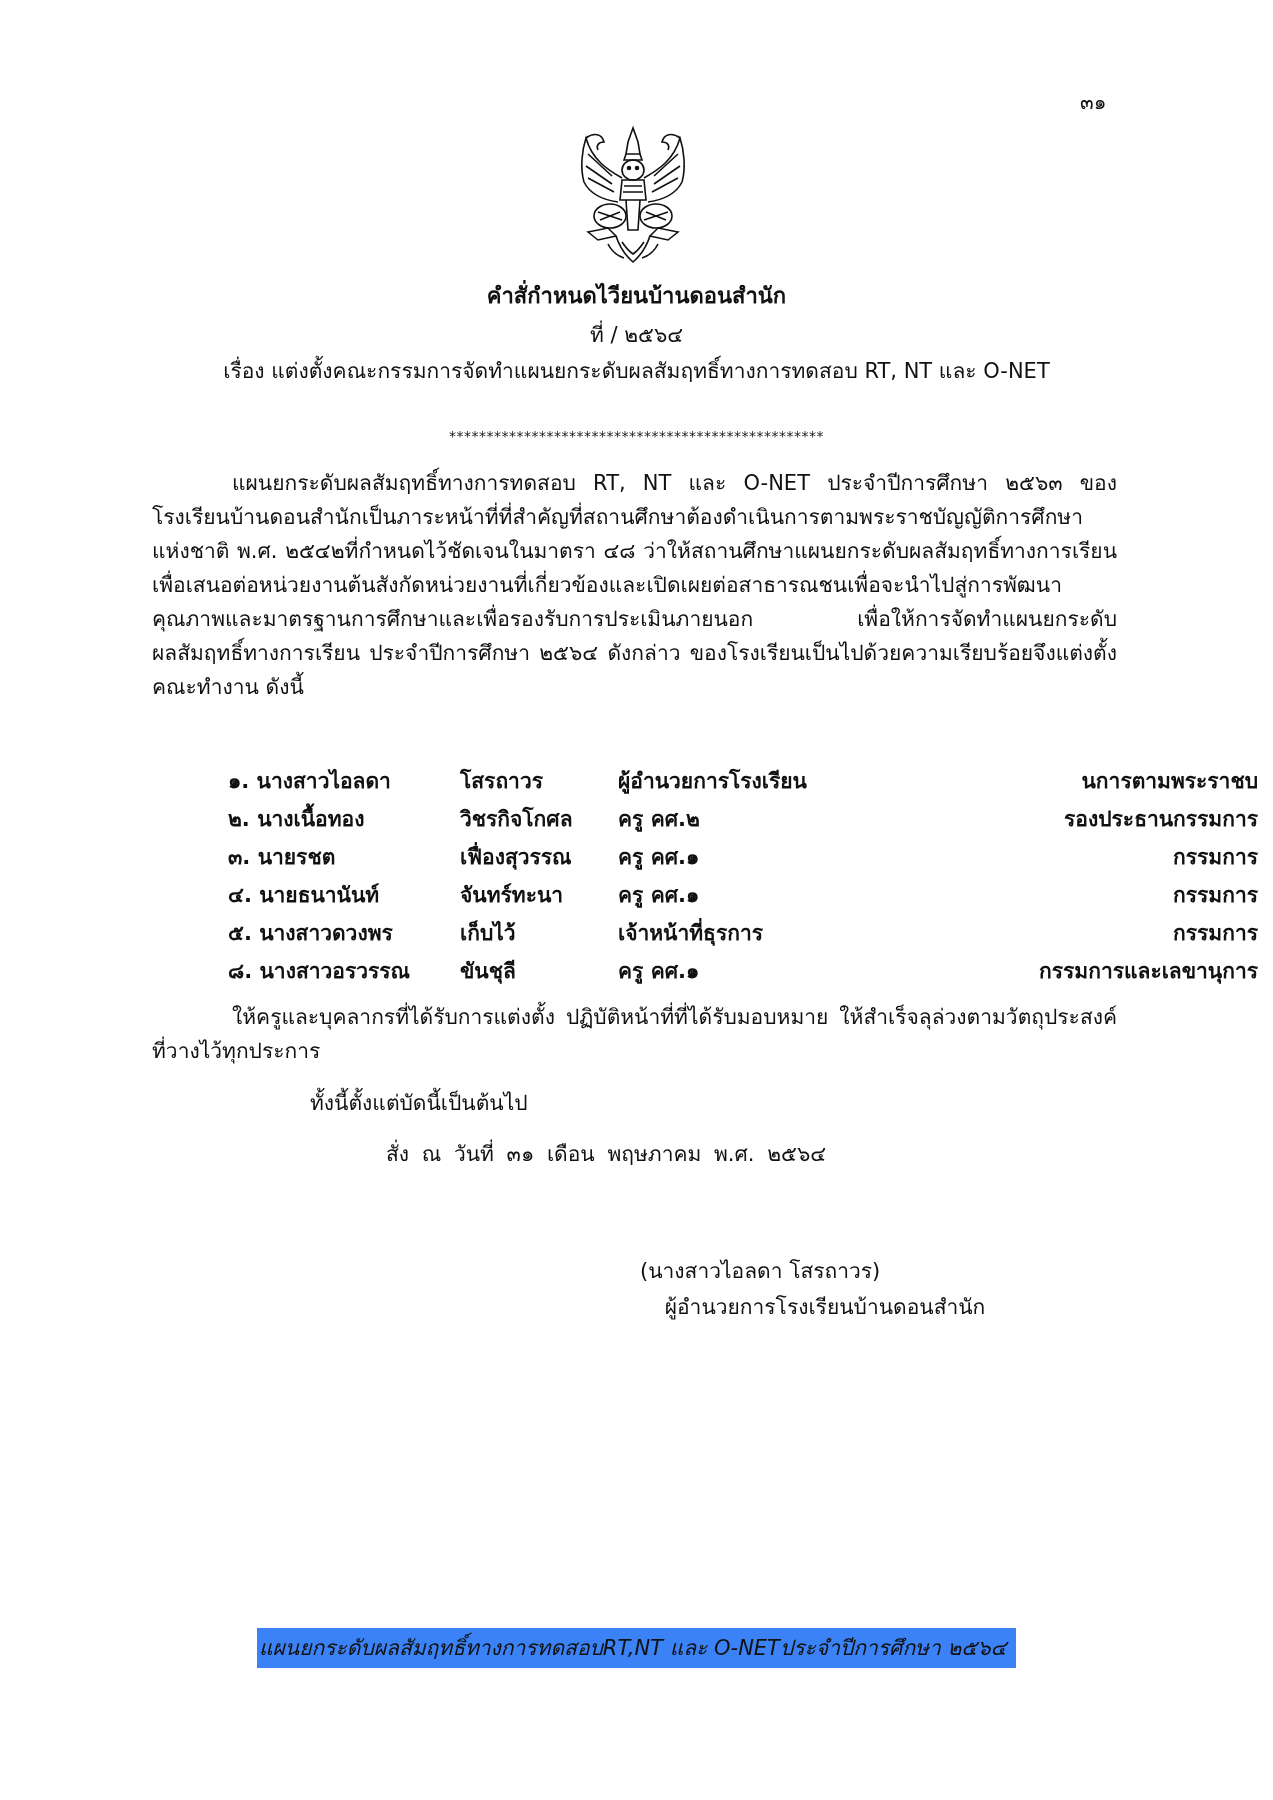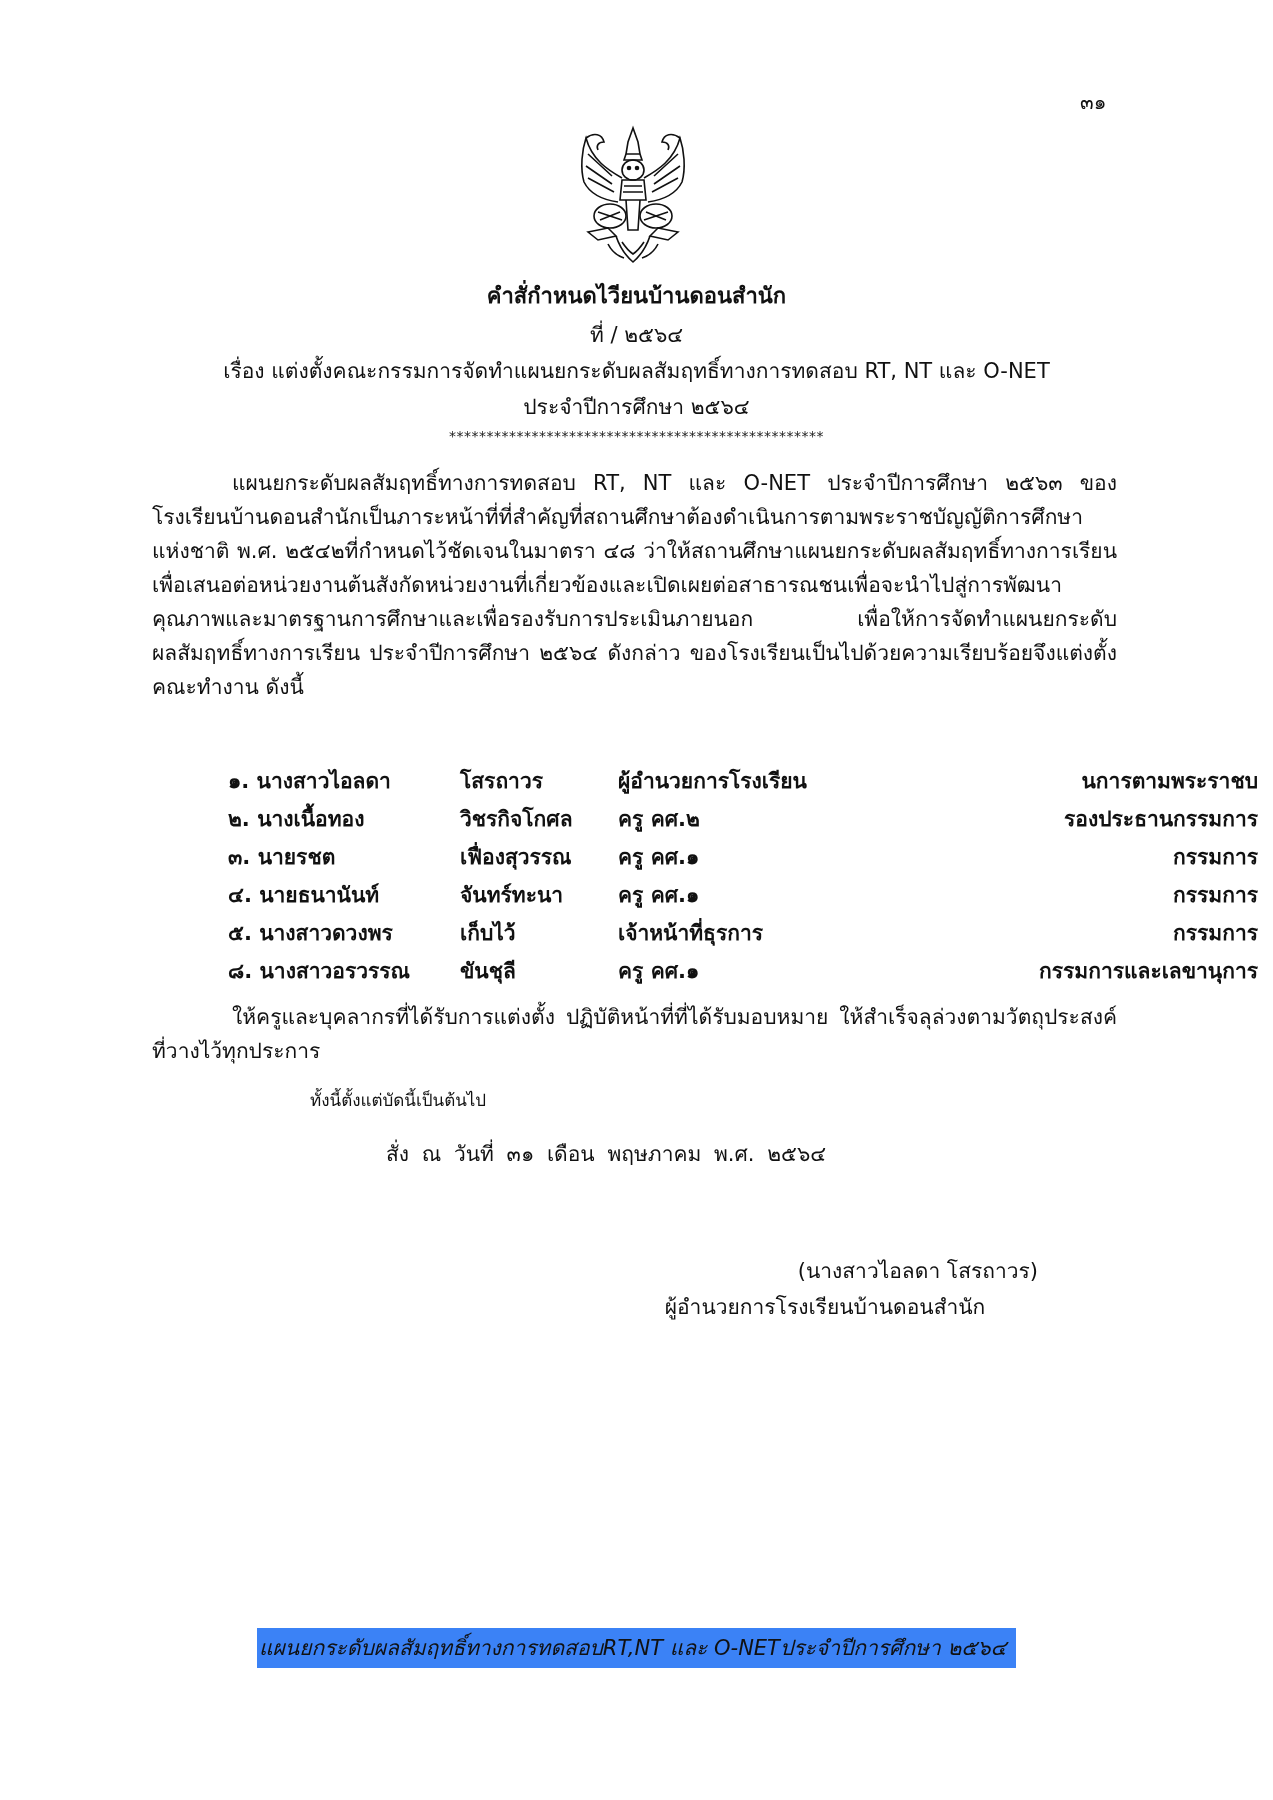--- a/index.html
+++ b/index.html
@@ -83,7 +83,6 @@
   <div class="center title">คำสั่กำหนดไวียนบ้านดอนสำนัก</div>
   <div class="center order-no">ที่   / ๒๕๖๔</div>
   <div class="center subject">เรื่อง แต่งตั้งคณะกรรมการจัดทำแผนยกระดับผลสัมฤทธิ์ทางการทดสอบ RT, NT และ O-NET</div>
-  <div class="center year-line">ประจำปีการศึกษา ๒๕๖๔</div>
   <div class="center stars">**************************************************</div>
 
   <div class="para p1">

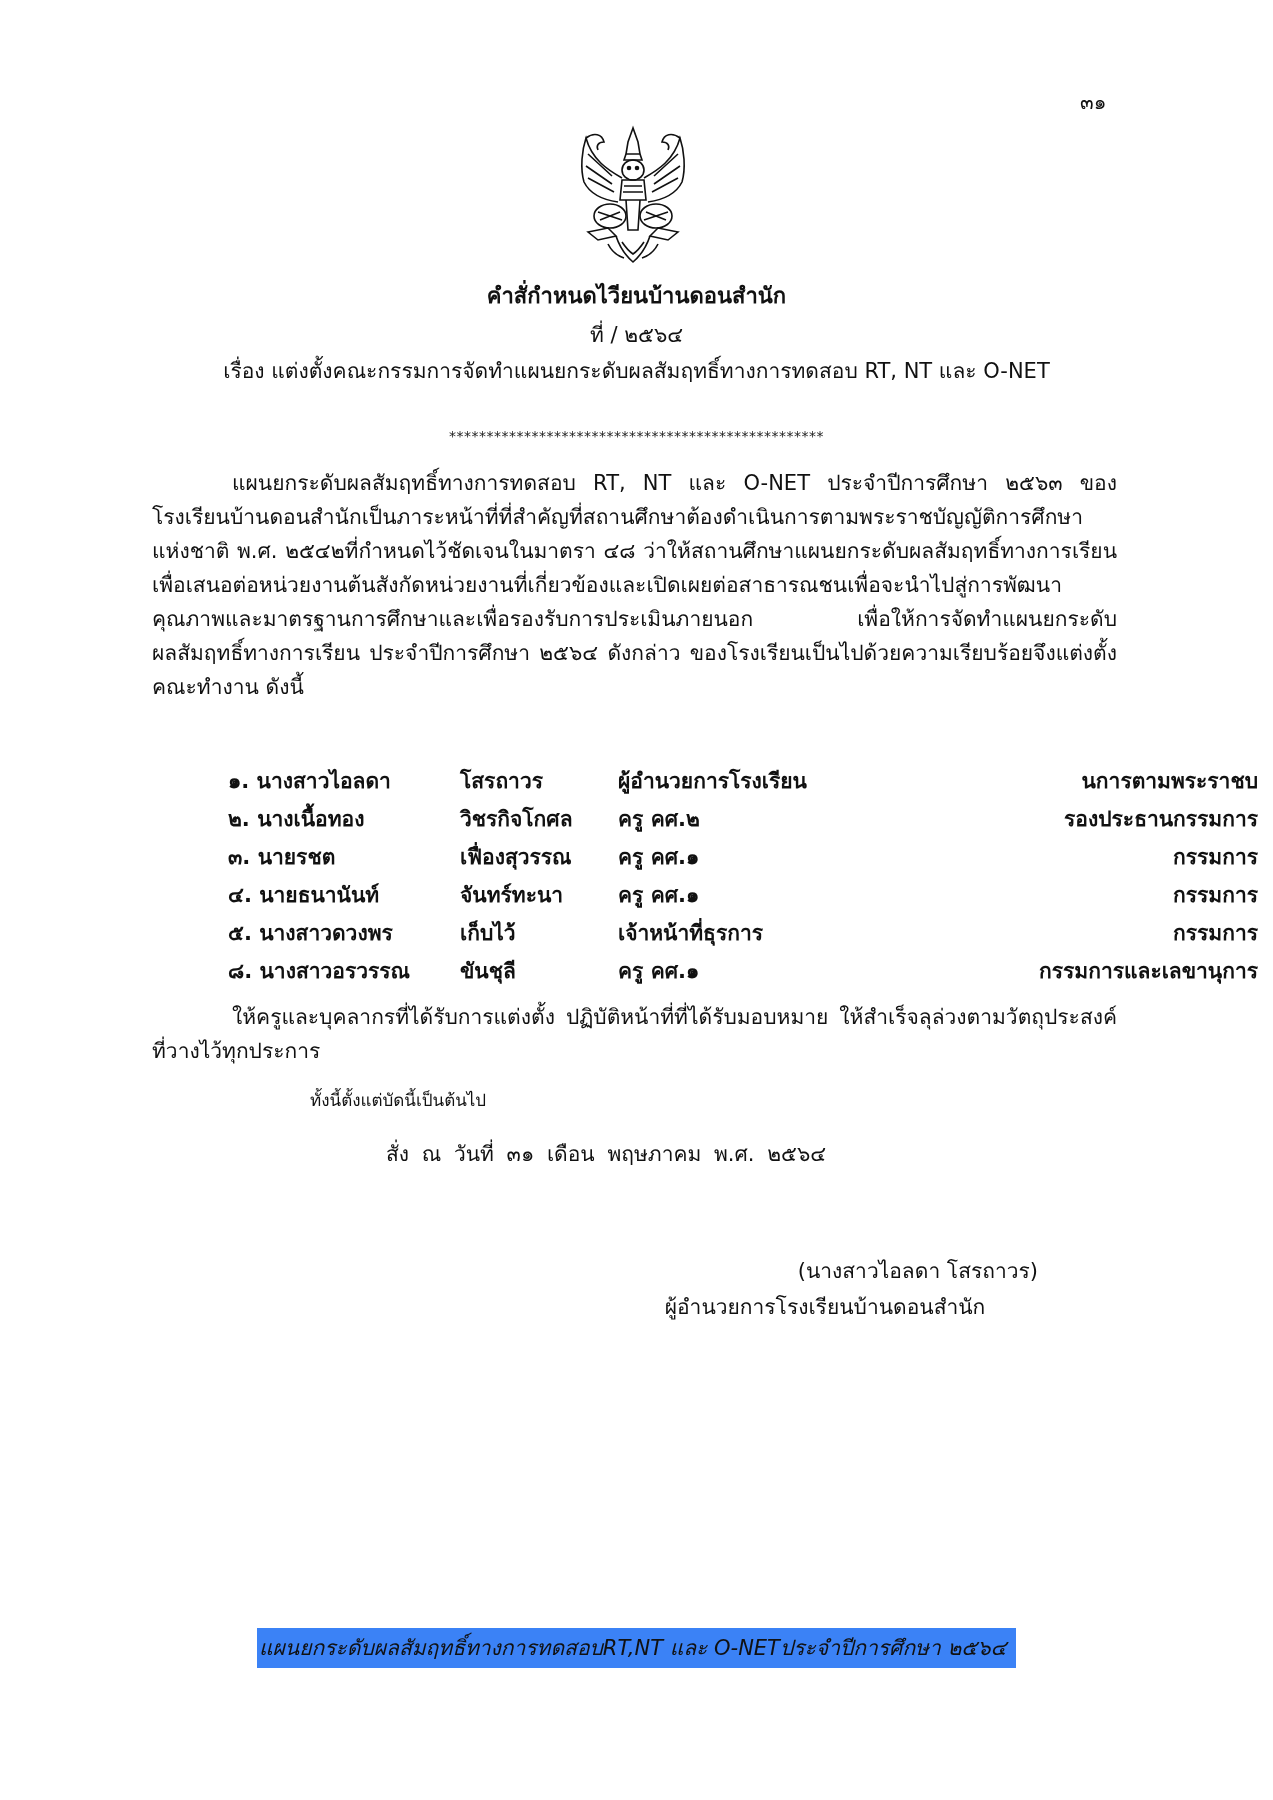--- a/index.html
+++ b/index.html
@@ -28,7 +28,7 @@
     .c-position { left: 390px; }
     .c-role { left: 560px; width: 470px; text-align: right; }
     .p2 { top: 1000px; }
-    .closing { position: absolute; left: 310px; top: 1086px; font-size: 17px; }
+    .closing { position: absolute; left: 310px; top: 1086px; font-size: 21px; }
     .date-line { position: absolute; left: 386px; top: 1137px; font-size: 21px; word-spacing: 6px; }
     .sign-name { position: absolute; left: 668px; top: 1254px; width: 370px; text-align: right; font-size: 21px; }
     .sign-title { position: absolute; left: 640px; top: 1290px; width: 370px; text-align: center; font-size: 21px; }

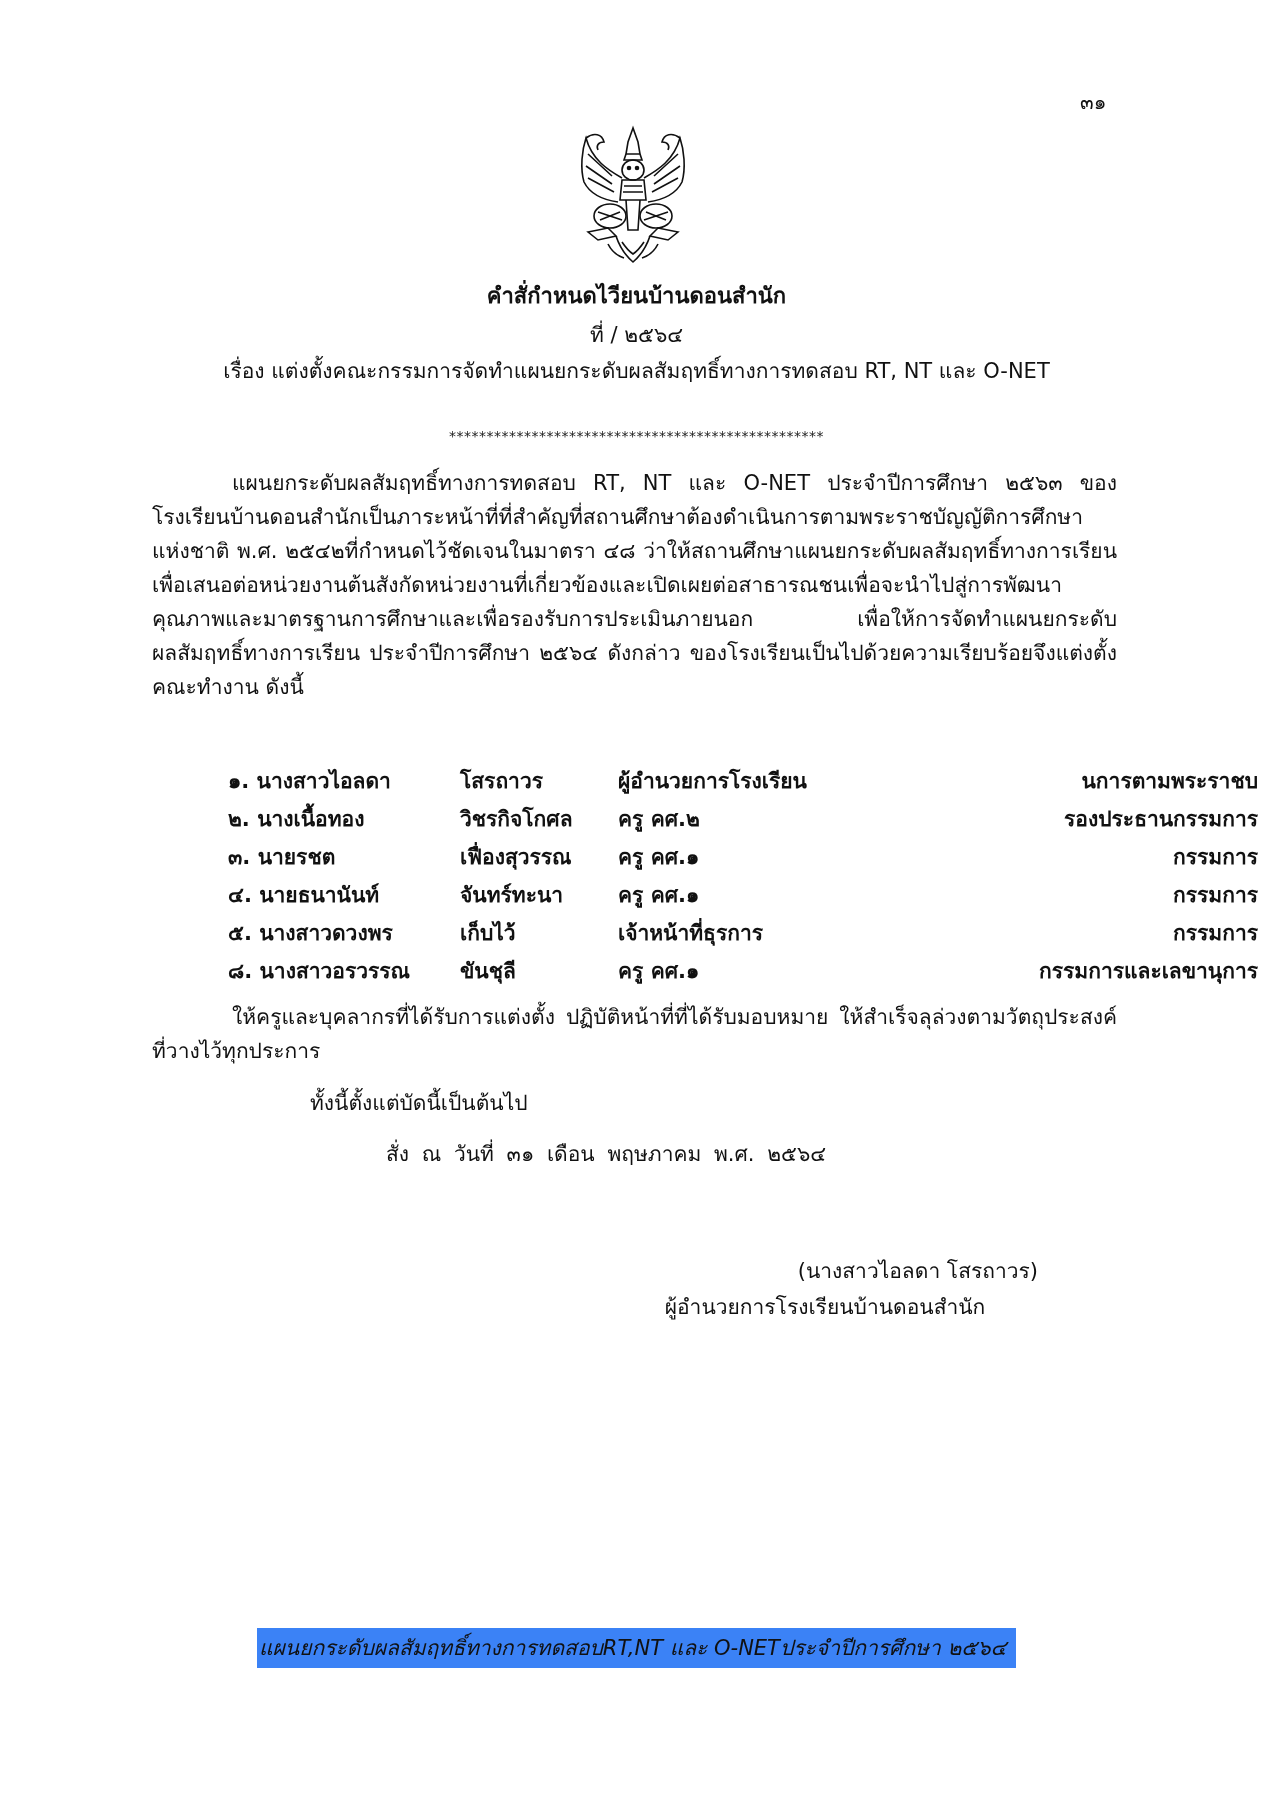--- a/index.html
+++ b/index.html
@@ -30,7 +30,7 @@
     .p2 { top: 1000px; }
     .closing { position: absolute; left: 310px; top: 1086px; font-size: 21px; }
     .date-line { position: absolute; left: 386px; top: 1137px; font-size: 21px; word-spacing: 6px; }
-    .sign-name { position: absolute; left: 668px; top: 1254px; width: 370px; text-align: right; font-size: 21px; }
+    .sign-name { position: absolute; left: 640px; top: 1254px; width: 370px; text-align: left; font-size: 21px; }
     .sign-title { position: absolute; left: 640px; top: 1290px; width: 370px; text-align: center; font-size: 21px; }
     .footer { position: absolute; left: 257px; top: 1628px; width: 759px; height: 40px; background: #3b82f6;
               font-size: 21px; font-style: italic; line-height: 40px; white-space: nowrap; overflow: hidden;

